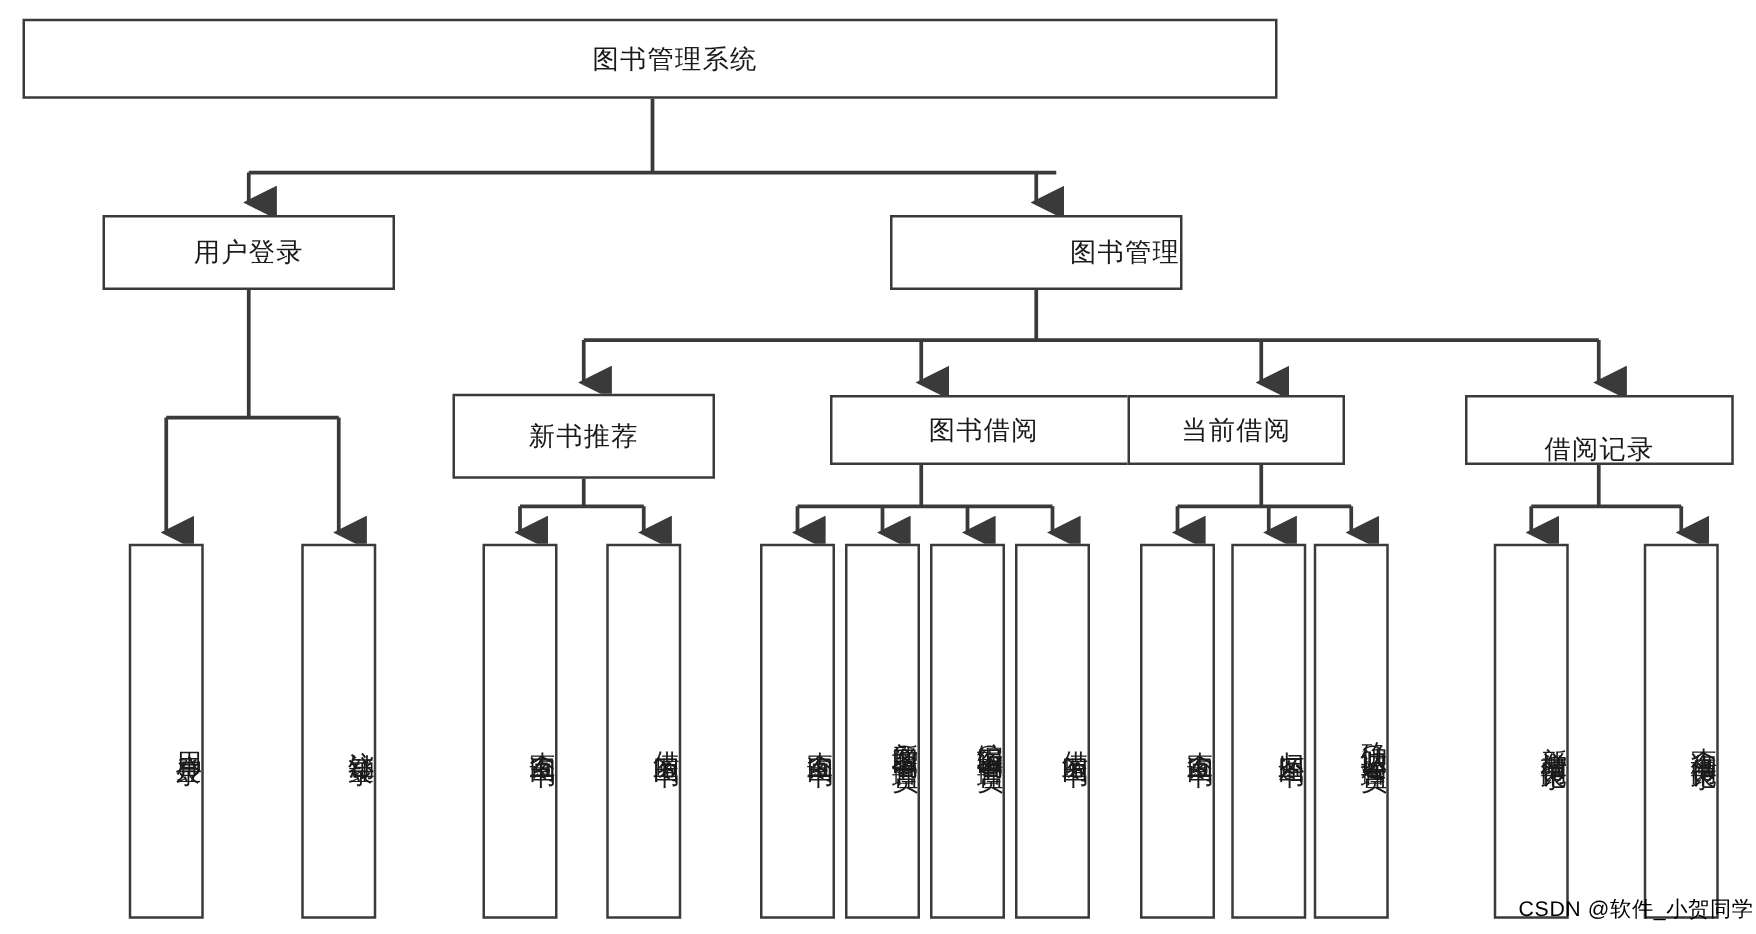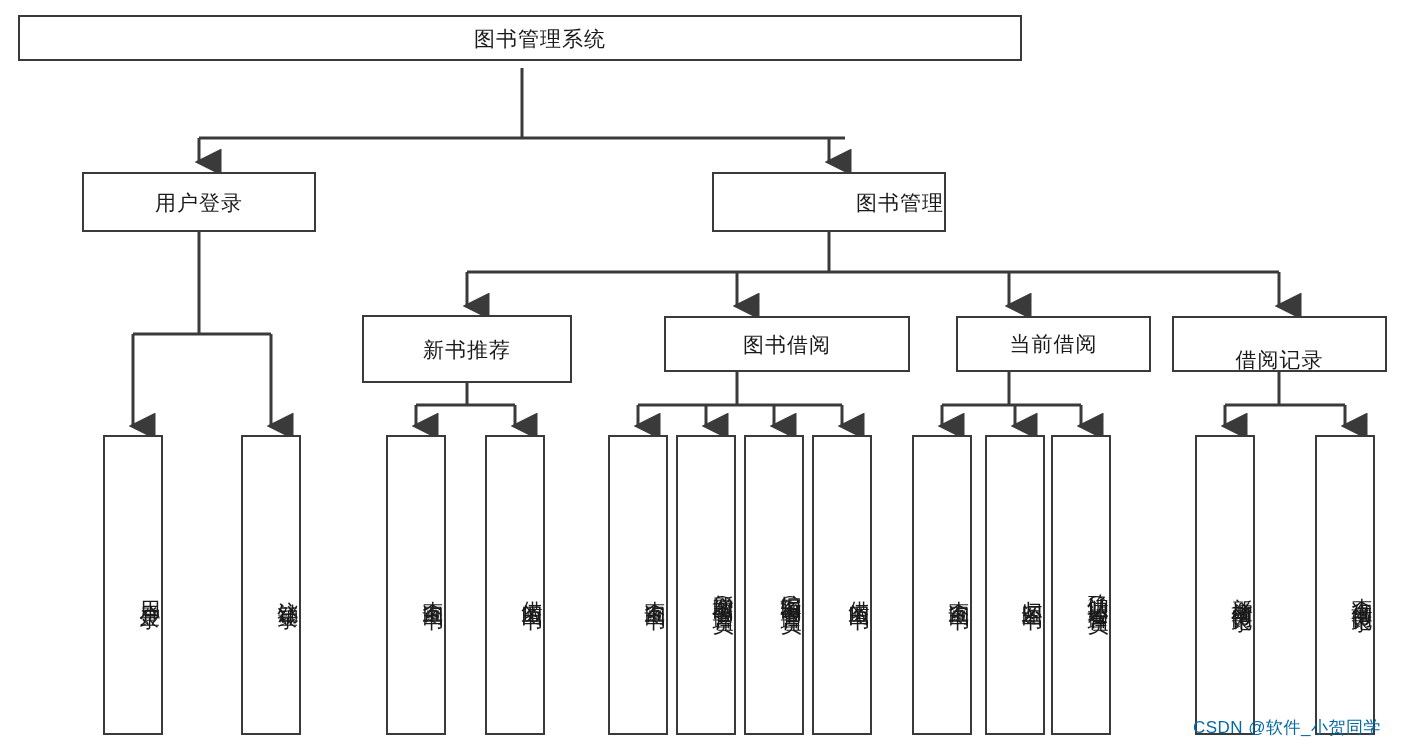--- a/index.html
+++ b/index.html
@@ -127,7 +127,7 @@
     </g>
   </svg>
 
-  <div class="node horiz" style="left:18px; top:15px; width:1004px; height:46px;padding-left:40px;">
+  <div class="node horiz" style="left:18px; top:15px; width:1004px; height:64px;padding-left:40px;">
     <span class="node-label">图书管理系统</span>
   </div>
 

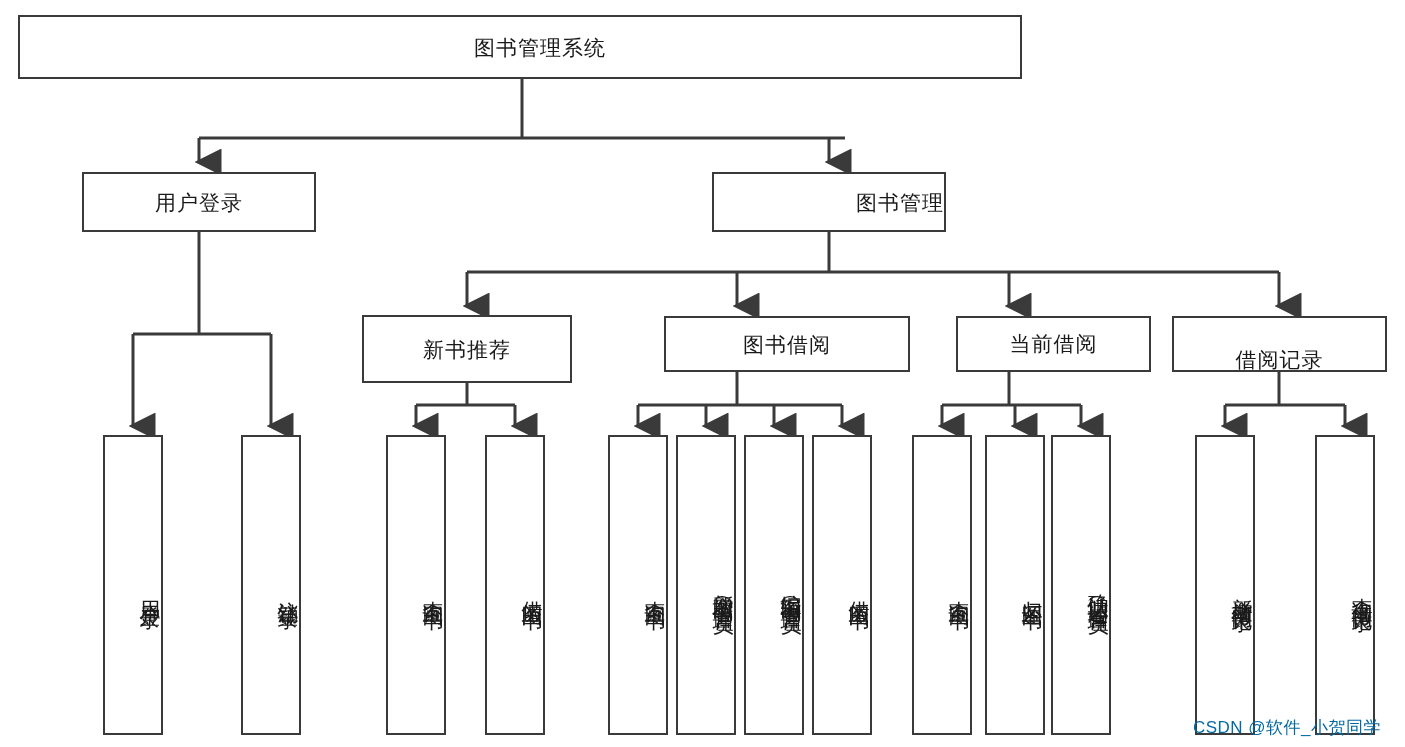--- a/index.html
+++ b/index.html
@@ -144,7 +144,7 @@
   <div class="node horiz" style="left:664px; top:316px; width:246px; height:56px;">
     <span class="node-label">图书借阅</span>
   </div>
-  <div class="node horiz" style="left:956px; top:316px; width:195px; height:56px;font-family:Liberation Serif, serif;">
+  <div class="node horiz" style="left:902px; top:316px; width:174px; height:56px;">
     <span class="node-label">当前借阅</span>
   </div>
   <div class="node horiz" style="left:1172px; top:316px; width:215px; height:56px;align-items:flex-end;">

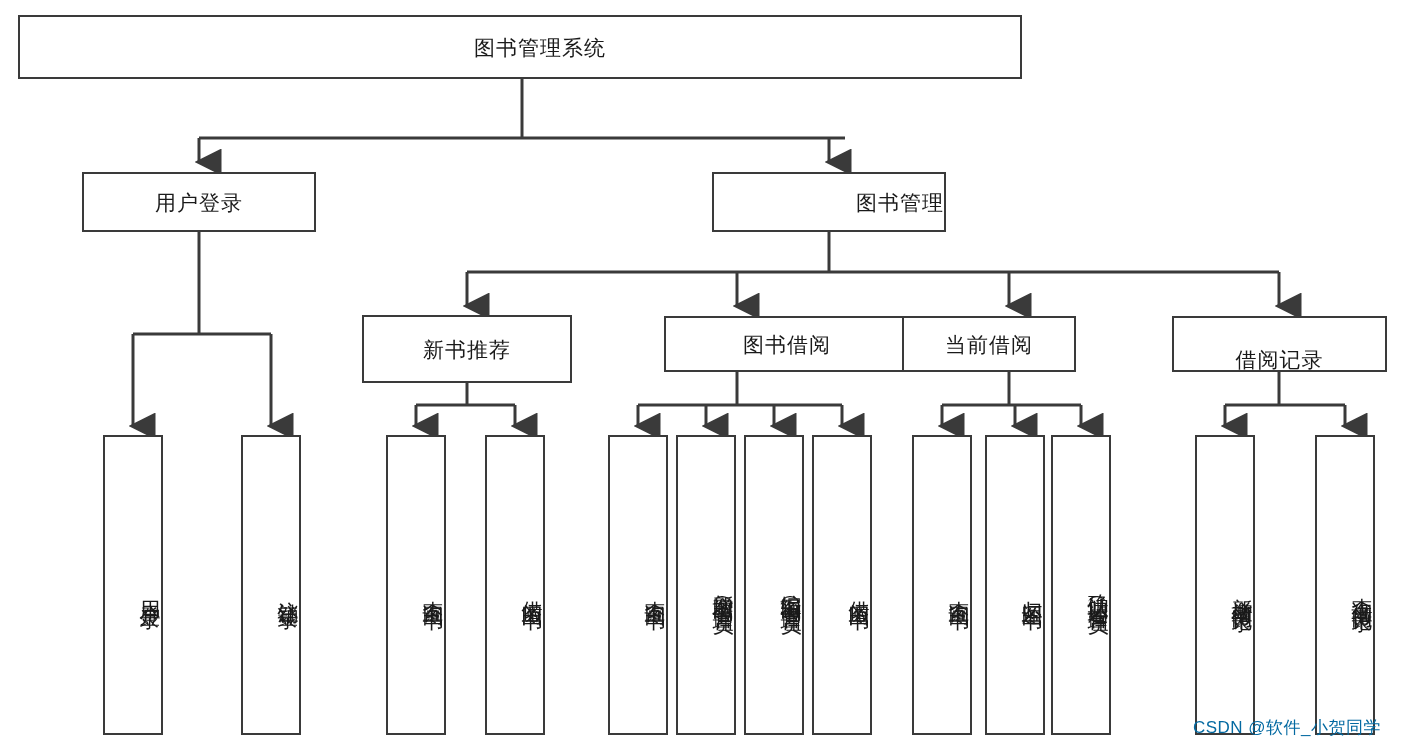--- a/index.html
+++ b/index.html
@@ -63,10 +63,10 @@
   }
   #watermark {
     position: absolute;
-    right: 24px;
+    right: 2px;
     bottom: 8px;
     font-size: 17px;
-    color: #0369a1;
+    color: #000000;
     white-space: nowrap;
     letter-spacing: 0.5px;
     margin-left: 14px;

